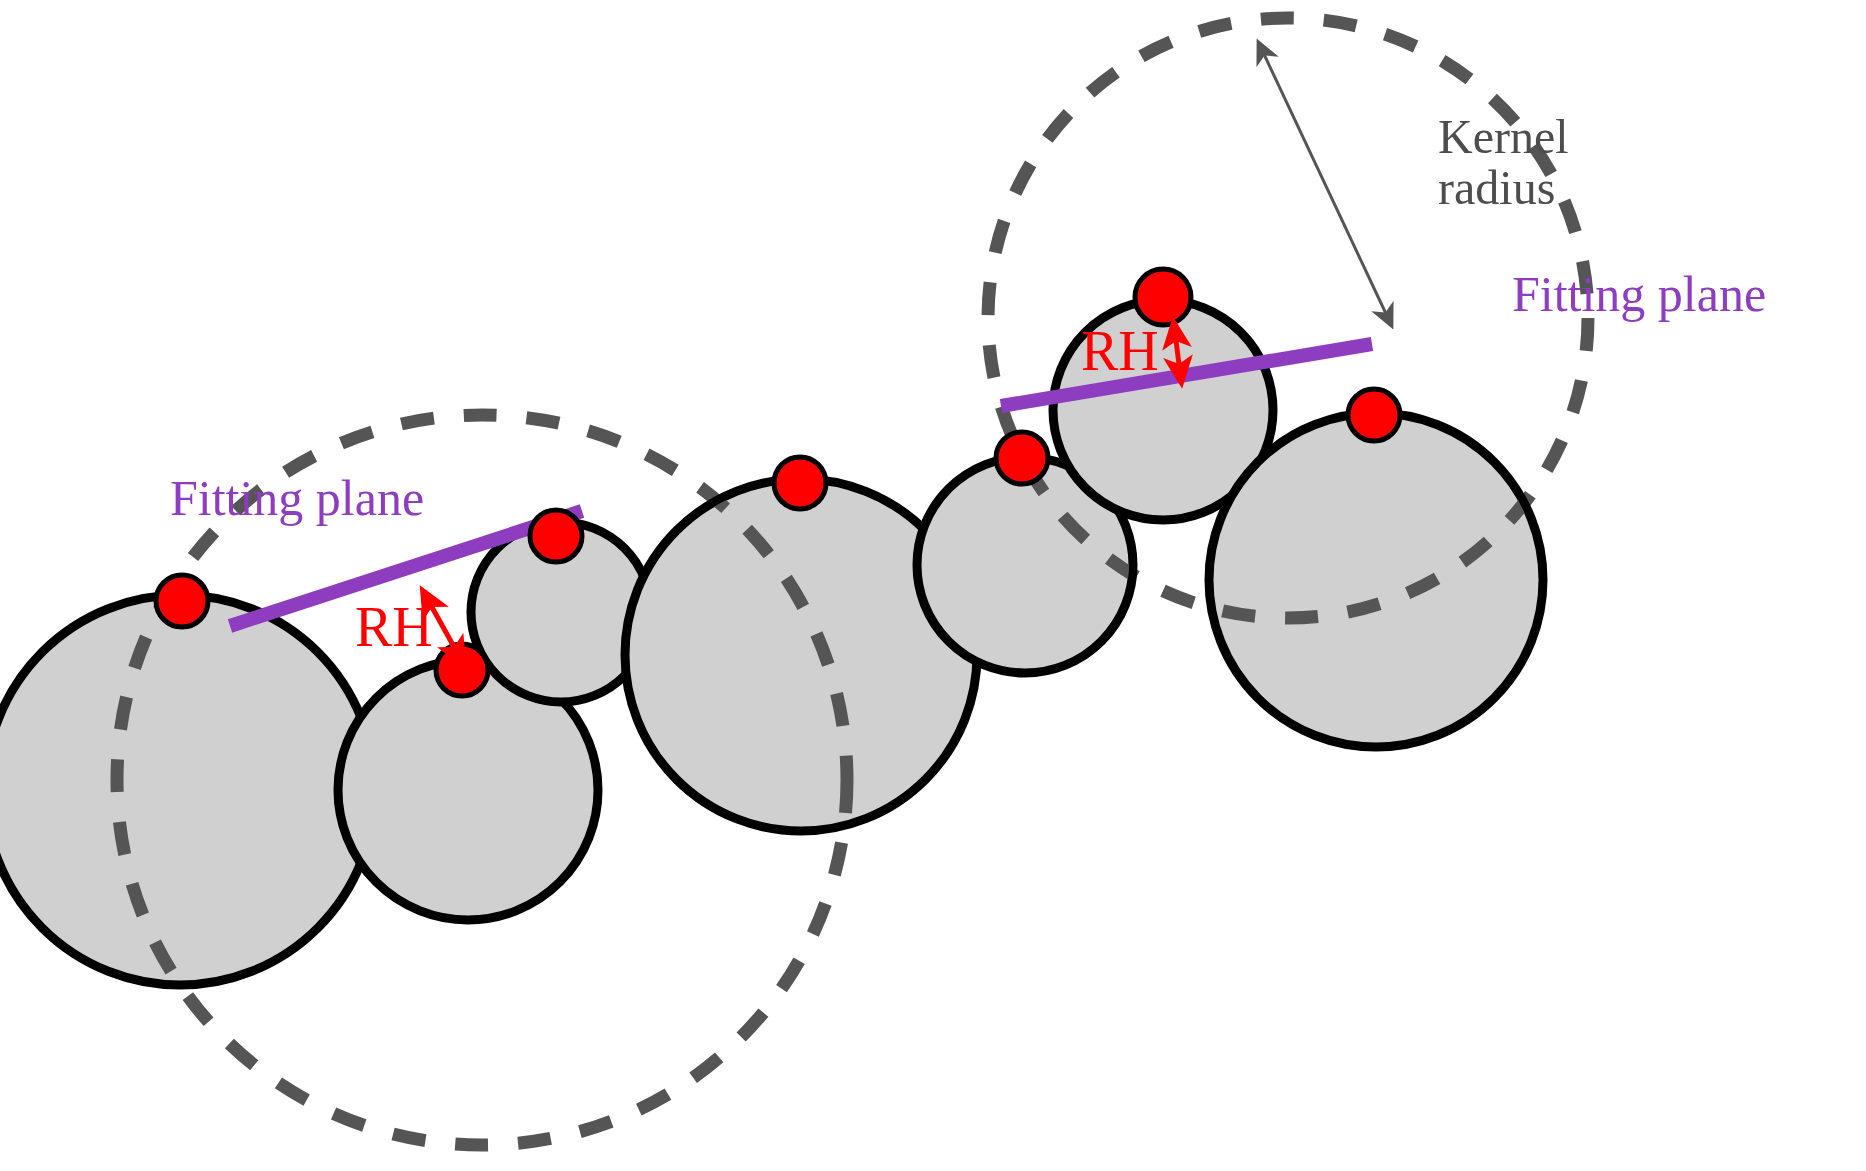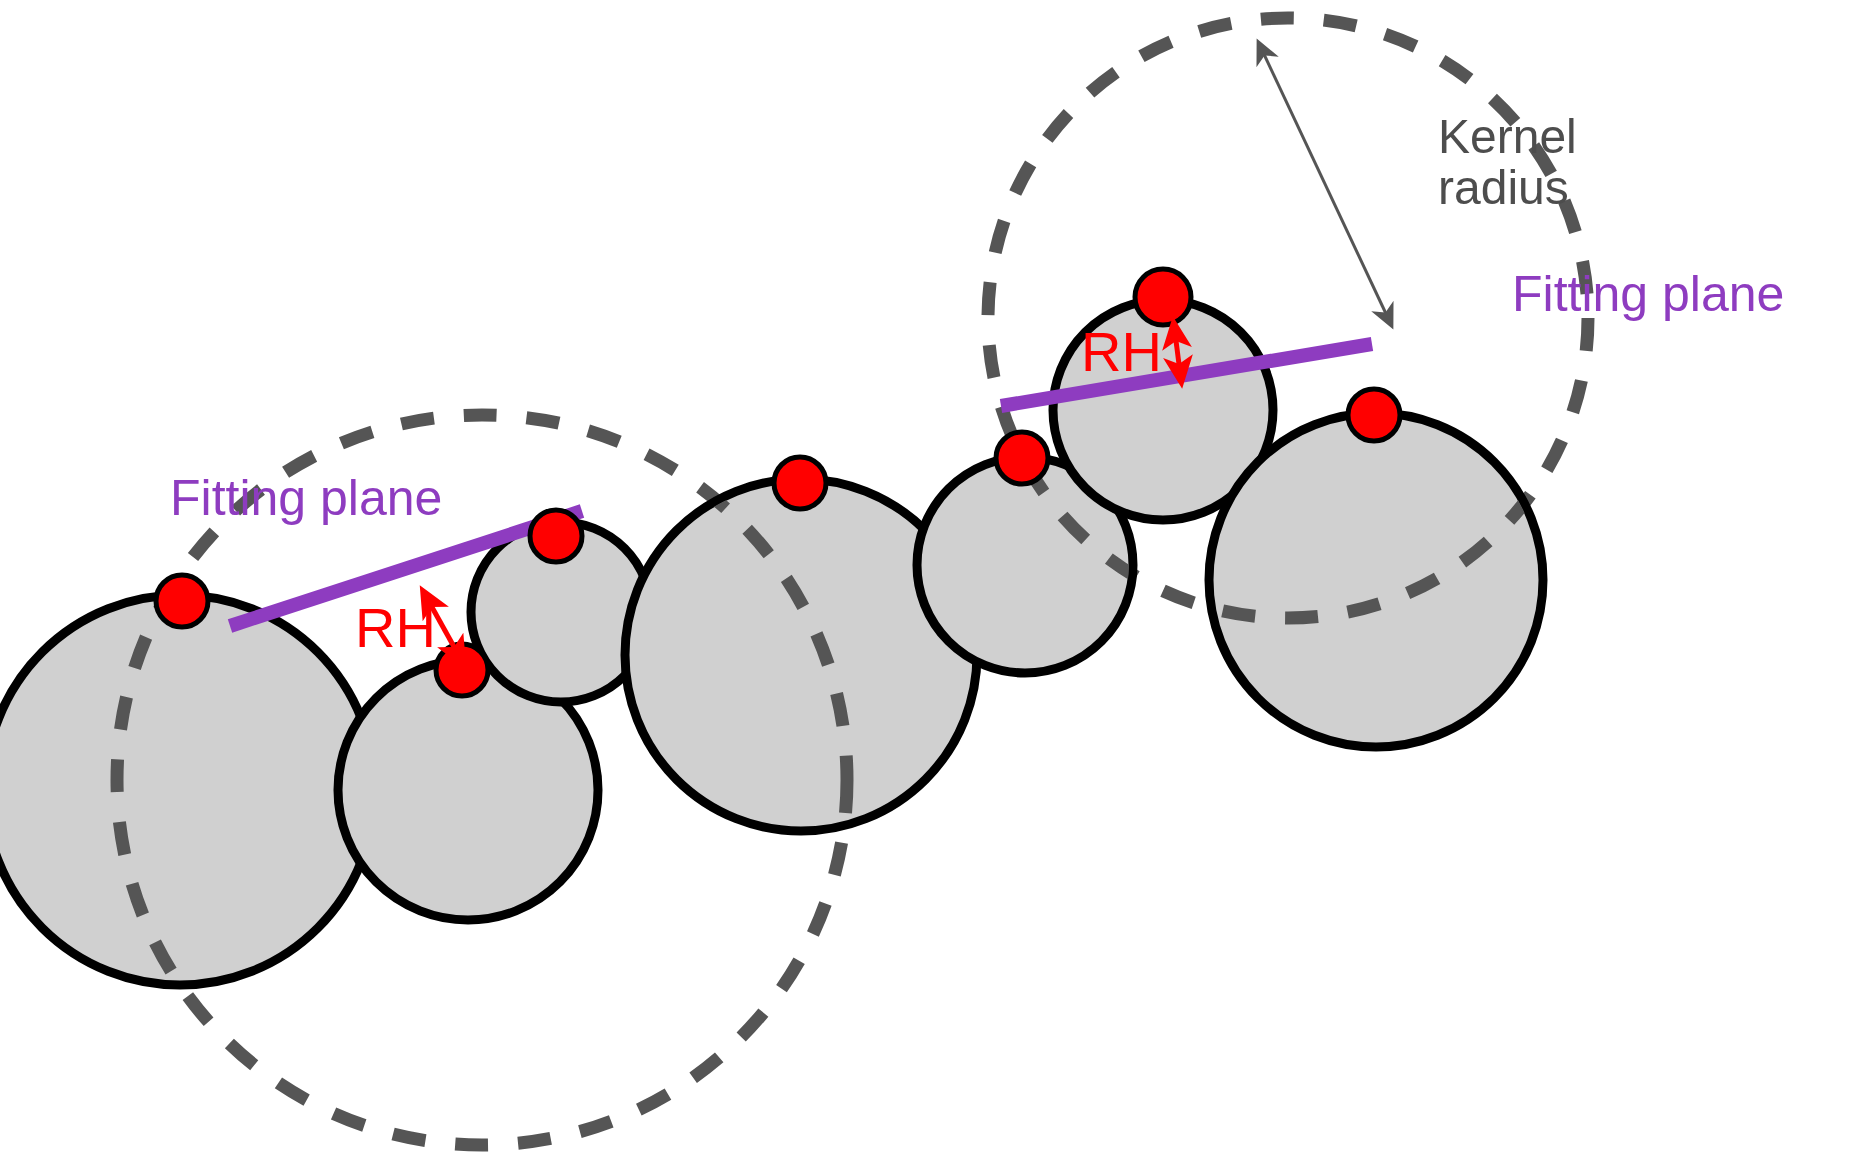--- a/index.html
+++ b/index.html
@@ -26,7 +26,7 @@
     position: absolute;
     white-space: nowrap;
     line-height: 1.06;
-    font-family: Liberation Sans, sans-serif;
+    font-family: Liberation Serif, serif;
   }
   .lbl-fitting-left {
     left: 170px;

